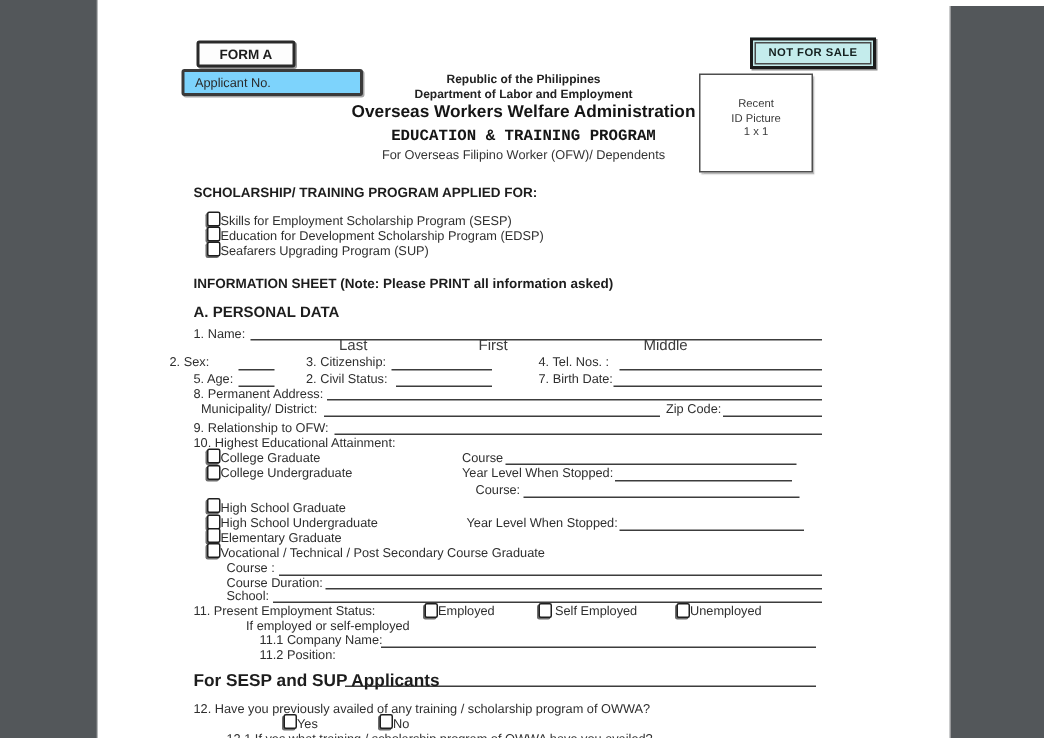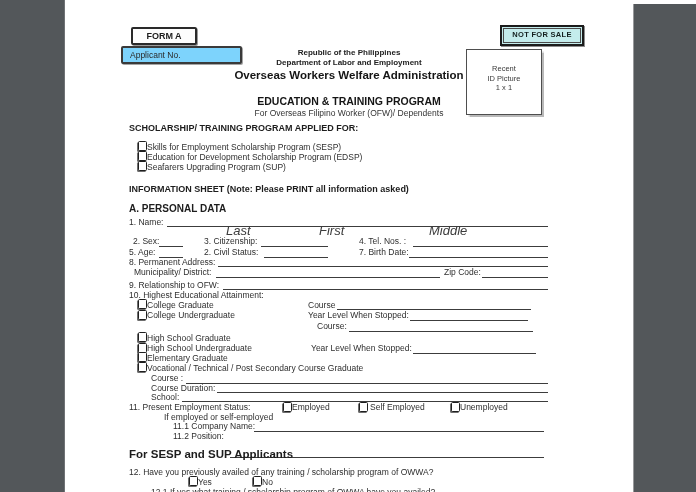--- a/index.html
+++ b/index.html
@@ -51,7 +51,7 @@
   .hdr{position:absolute;left:0;right:0;top:48px;text-align:center;}
   .hdr .h8{font-size:8px;font-weight:bold;line-height:10px;color:#222;}
   .hdr .h12{font-size:11.5px;font-weight:bold;line-height:12px;margin-top:1px;color:#151515;}
-  .hdr .h10{font-size:10.5px;font-weight:bold;line-height:11px;margin-top:15px;color:#151515;}
+  .hdr .h10{font-size:10.5px;font-weight:bold;line-height:11px;margin-top:5px;color:#151515;font-family:Liberation Mono, monospace;}
   .hdr .h85{font-size:8.5px;line-height:10px;margin-top:1px;color:#333;}
   
   .r{position:absolute;left:0;width:570px;height:10px;font-size:8.5px;line-height:10px;white-space:nowrap;}

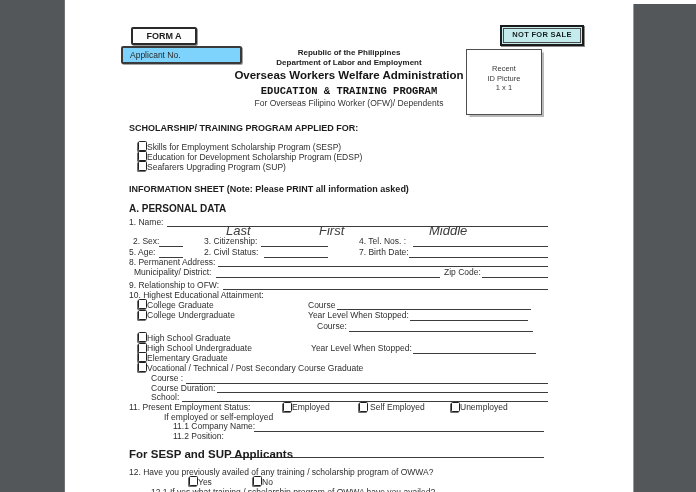--- a/index.html
+++ b/index.html
@@ -60,7 +60,7 @@
   .s9{font-size:9px;}
   .s10{font-size:10px;}
   .s115{font-size:11.5px;line-height:13px;}
-  .i{font-style:italic;font-size:13px;color:#3c3c3c;}
+  .i{font-size:10px;color:#3c3c3c;}
   .ln{position:absolute;bottom:0;height:0;border-bottom:1px solid #3c3c3c;}
   .cb{
     position:absolute;bottom:1px;width:7px;height:8px;background:#fff;

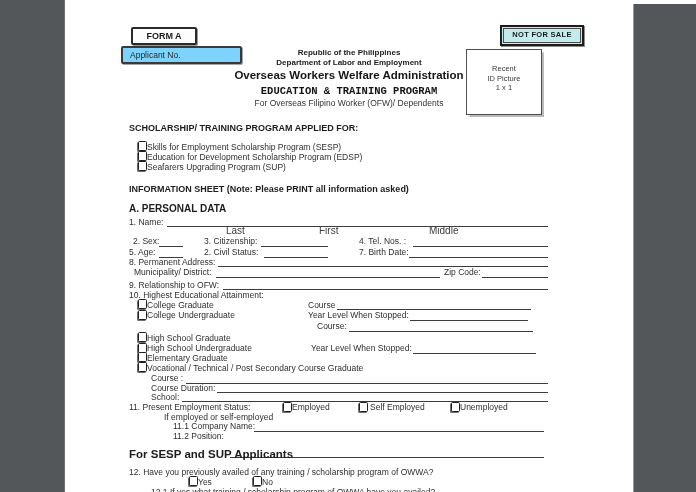--- a/index.html
+++ b/index.html
@@ -129,7 +129,7 @@
     </div>
 
     <div class="r" style="top:236px;height:11px">
-      <span class="t" style="left:68px">2. Sex:</span>
+      <span class="t" style="left:48px">2. Sex:</span>
       <span class="ln" style="left:94px;width:24px"></span>
       <span class="t" style="left:139px">3. Citizenship:</span>
       <span class="ln" style="left:196px;width:67px"></span>

